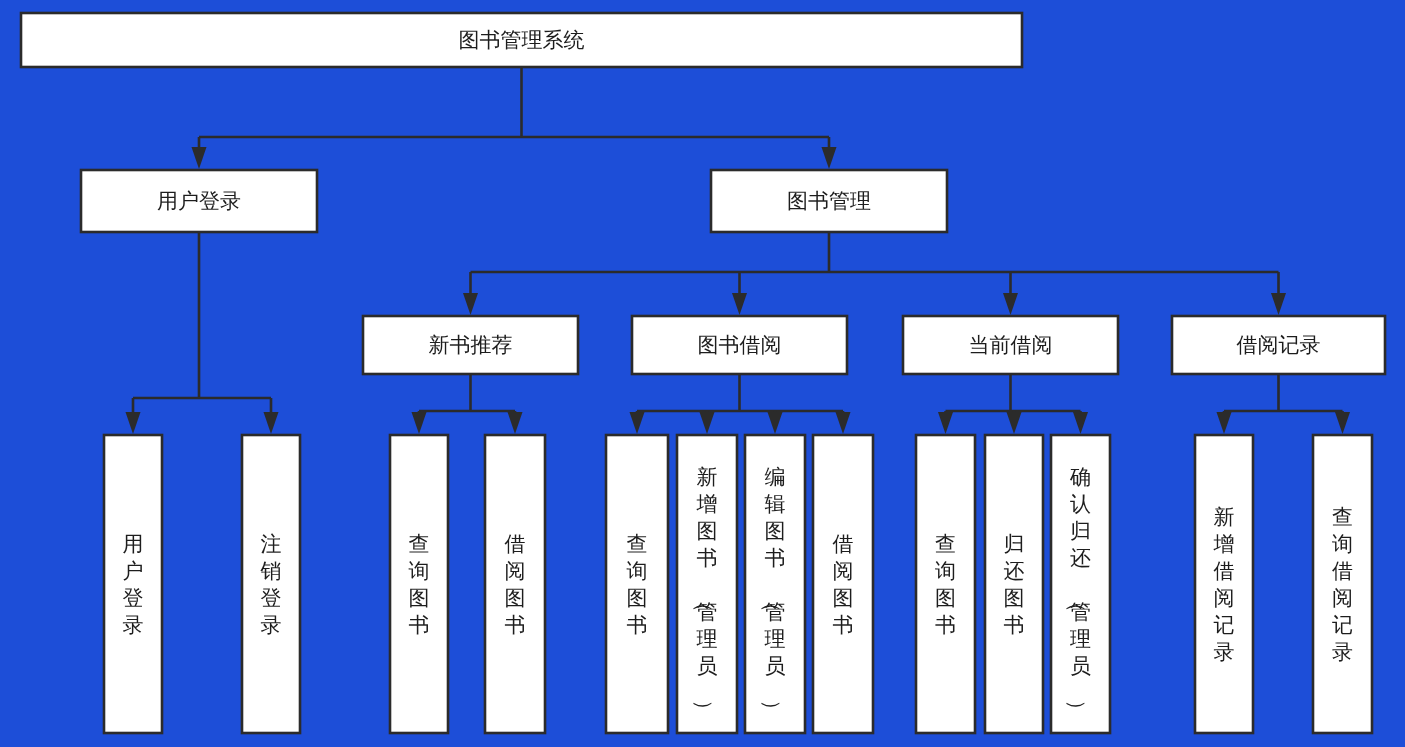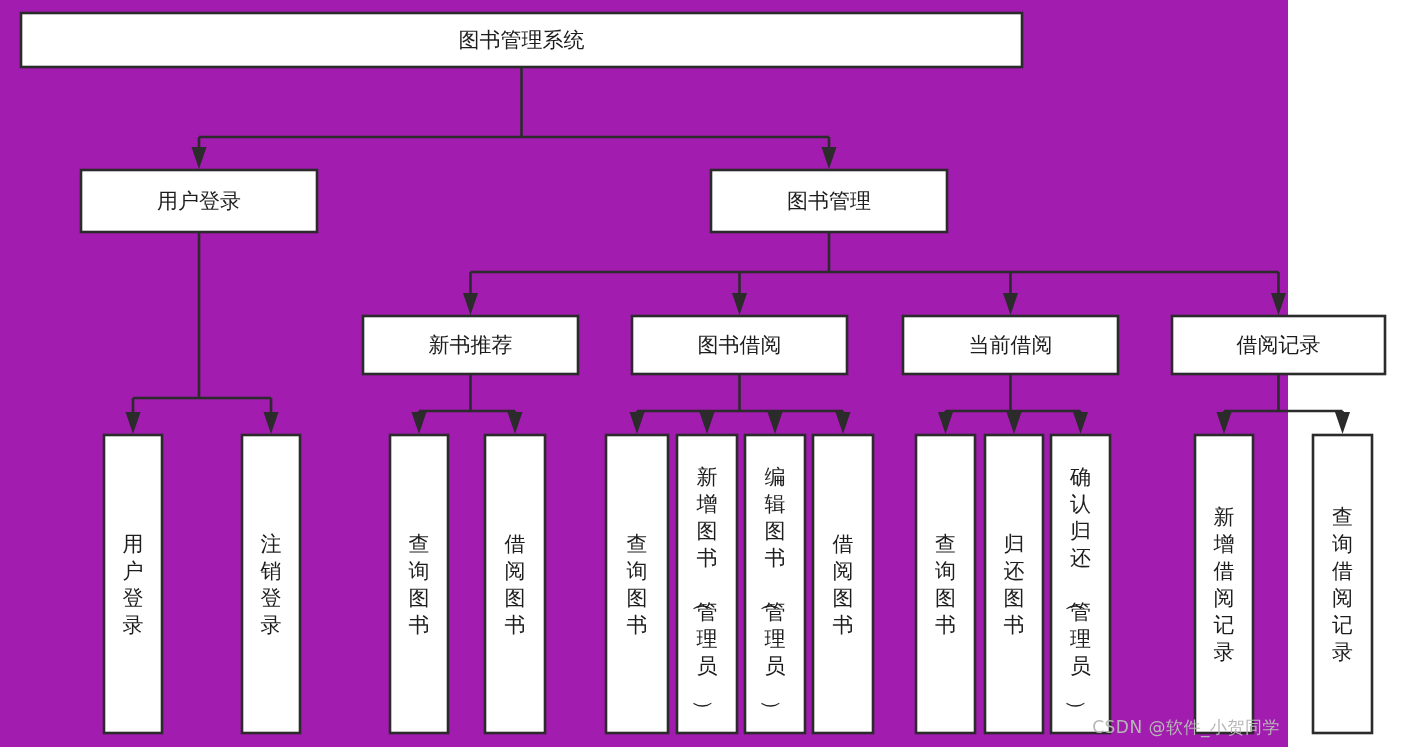--- a/index.html
+++ b/index.html
@@ -15,9 +15,9 @@
   }
   #diagram-root {
     position: relative;
-    width: 1288px;
+    width: 1405px;
     height: 747px;
-    background: #a21caf;
+    background: #1d4ed8;
   }
   svg.flowchart {
     position: absolute;

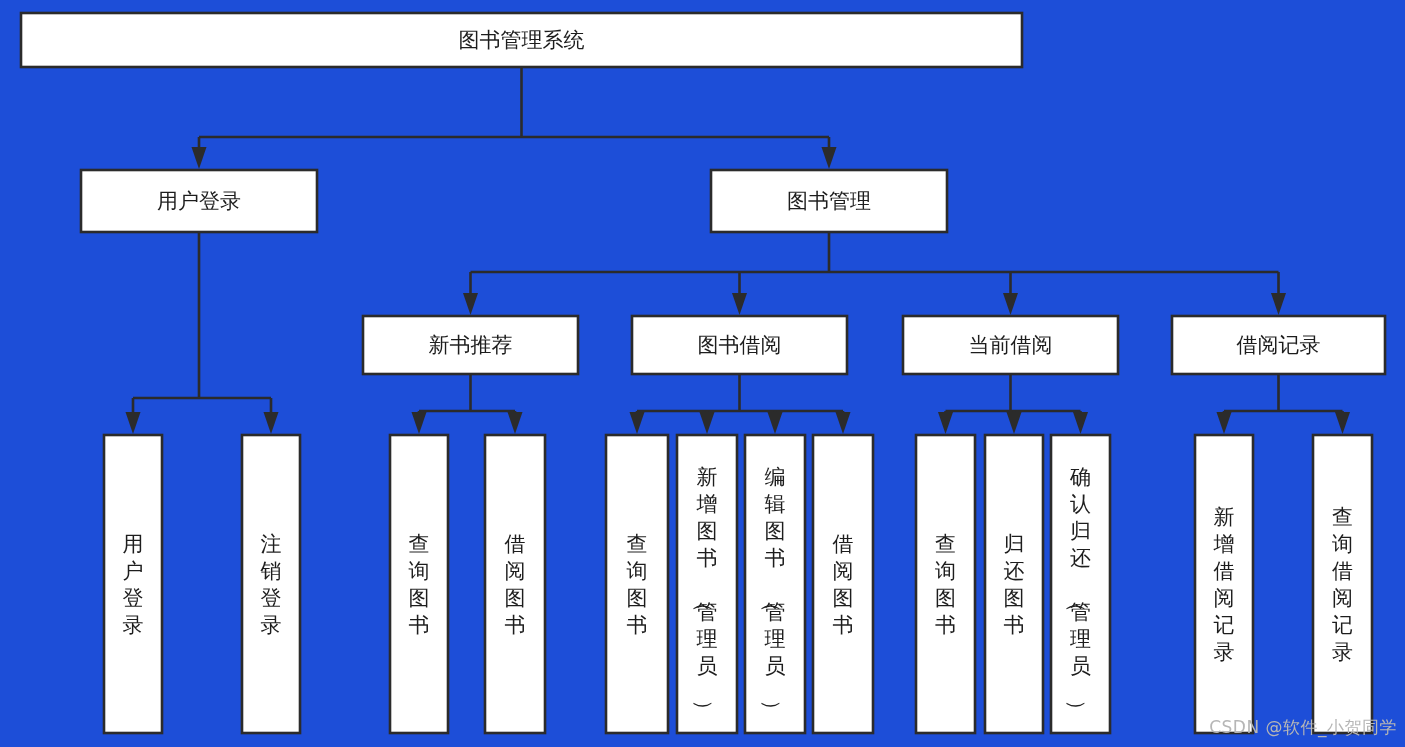--- a/index.html
+++ b/index.html
@@ -221,7 +221,6 @@
         </g>
       </g>
   </svg>
-  <div class="watermark">CSDN @软件_小贺同学</div>
 </div>
 
 </body></html>

